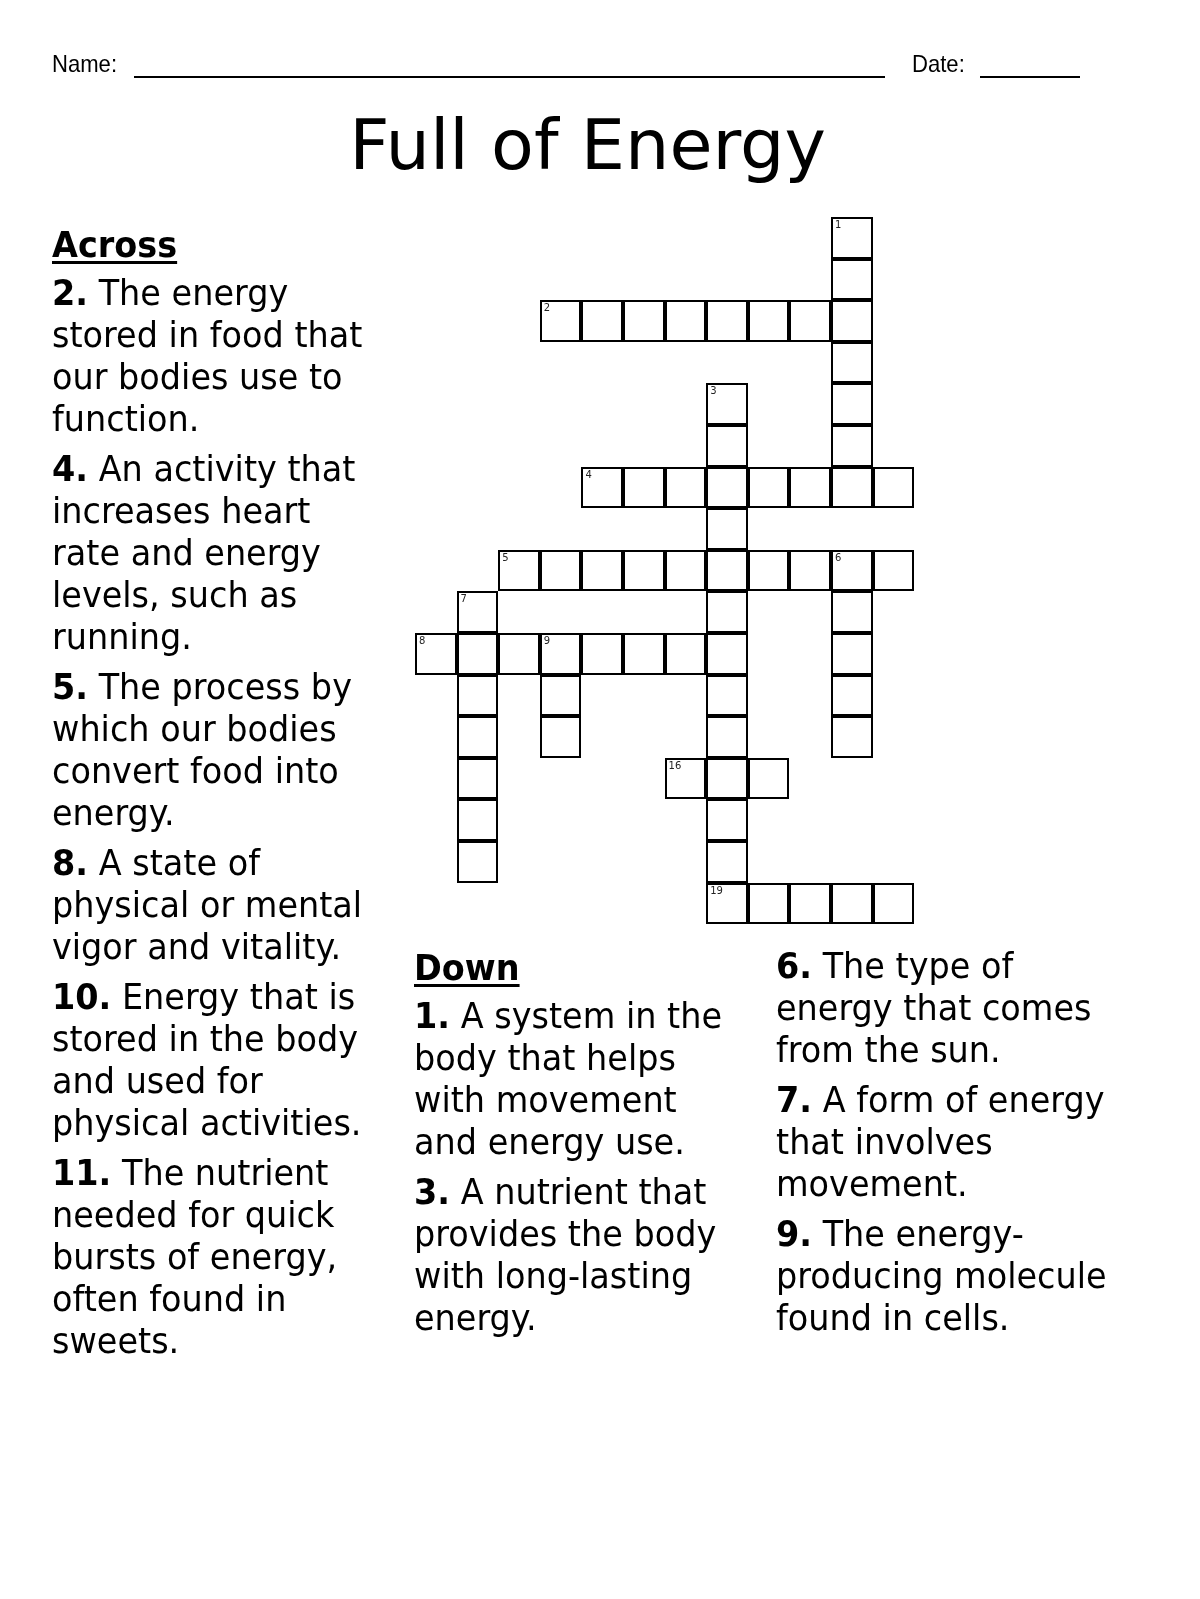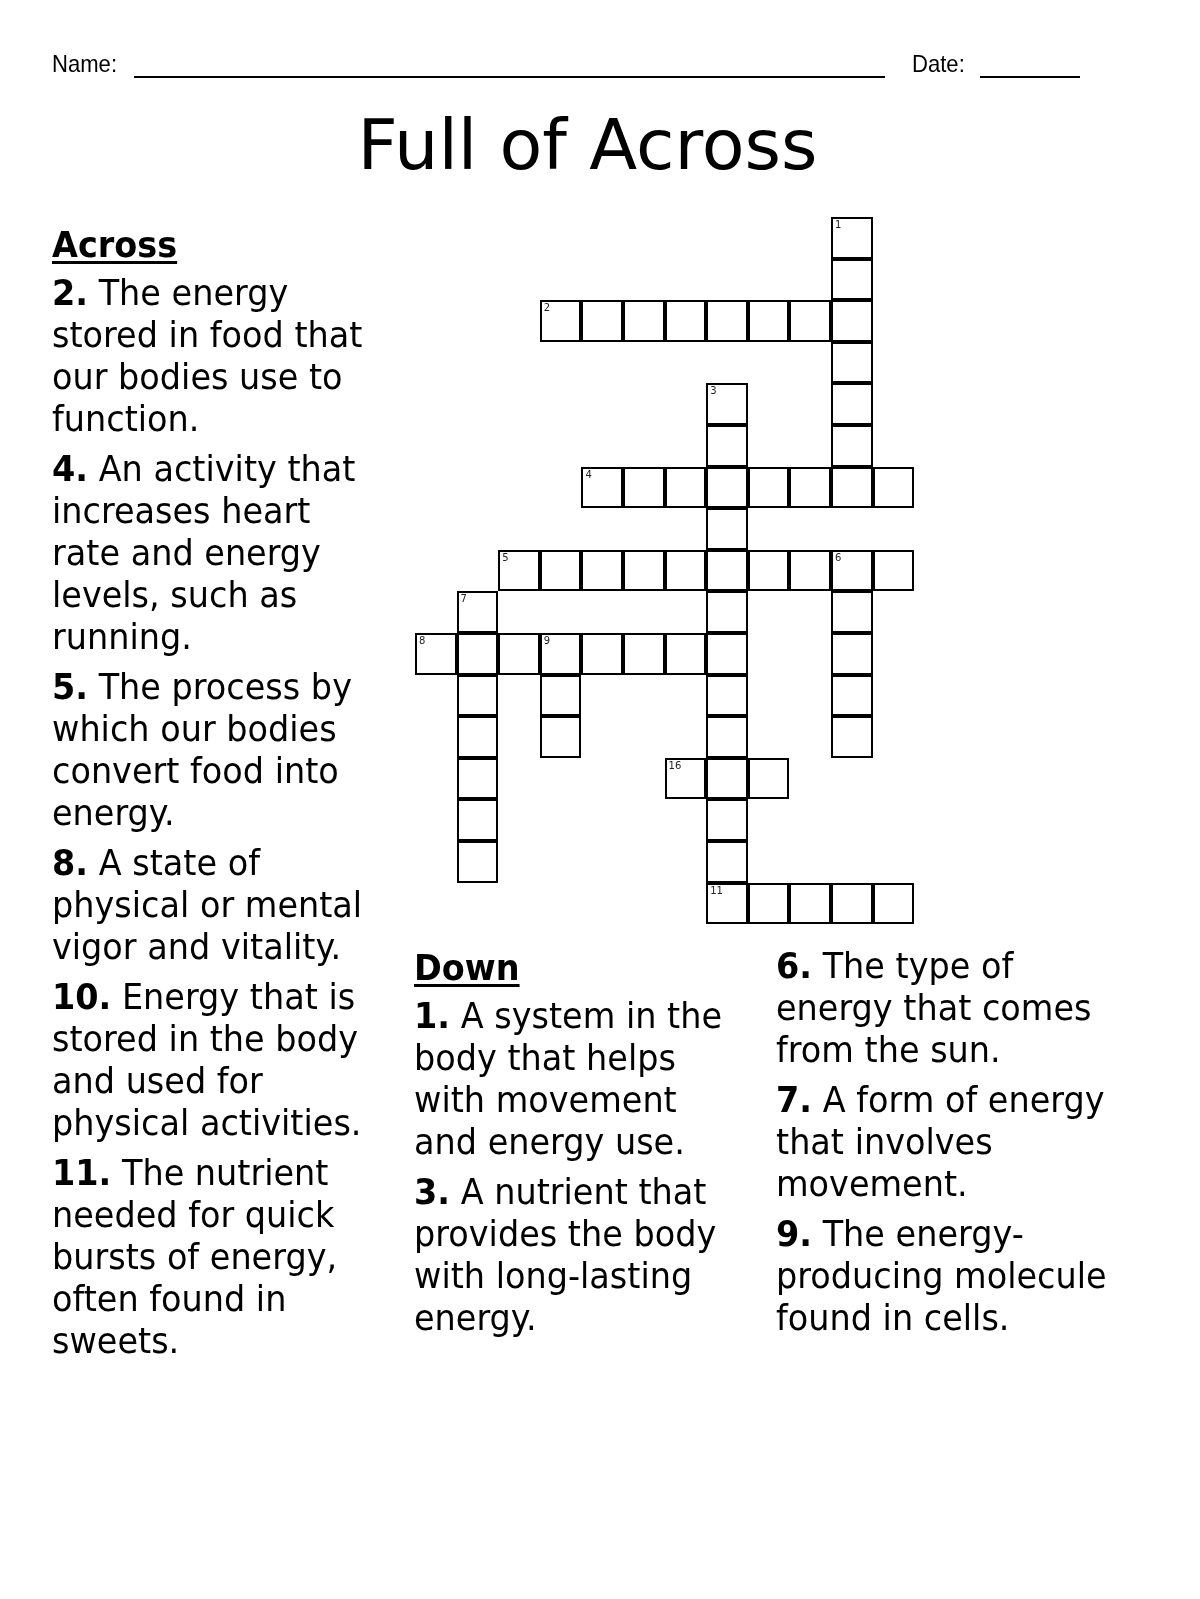--- a/index.html
+++ b/index.html
@@ -29,7 +29,7 @@
 <div class="hdr date-lbl">Date:</div>
 <div class="line" style="left:980px; width:100px;"></div>
 
-<div class="title">Full of Across</div>
+<div class="title">Full of Energy</div>
 
 <div class="grid" id="grid">
     <div class="cell" style="left: 831px; top: 217px;">

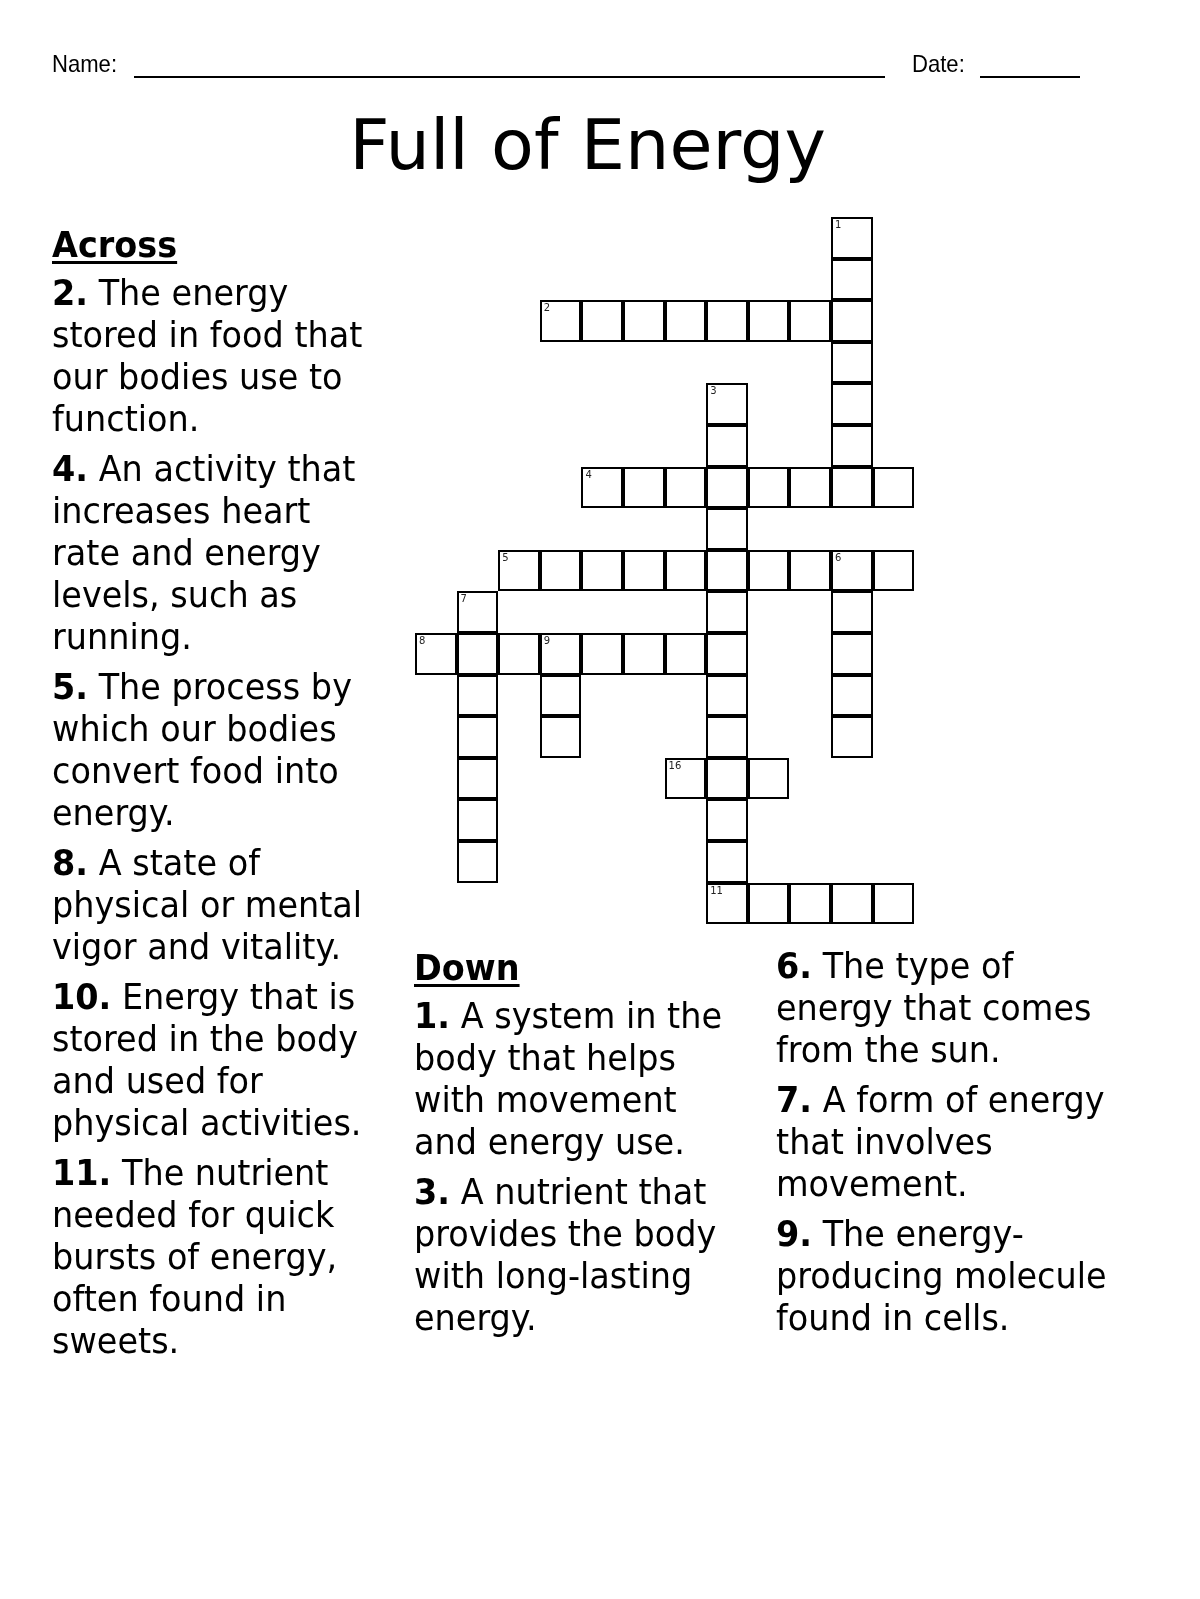--- a/index.html
+++ b/index.html
@@ -65,7 +65,7 @@
     <div class="cell" style="left: 706.2px; top: 799.4px;"></div>
     <div class="cell" style="left: 706.2px; top: 841px;"></div>
     <div class="cell" style="left: 706.2px; top: 882.6px;">
-      <span class="num">11</span>
+      <span class="num">19</span>
     </div>
     <div class="cell" style="left: 581.4px; top: 466.6px;">
       <span class="num">4</span>

